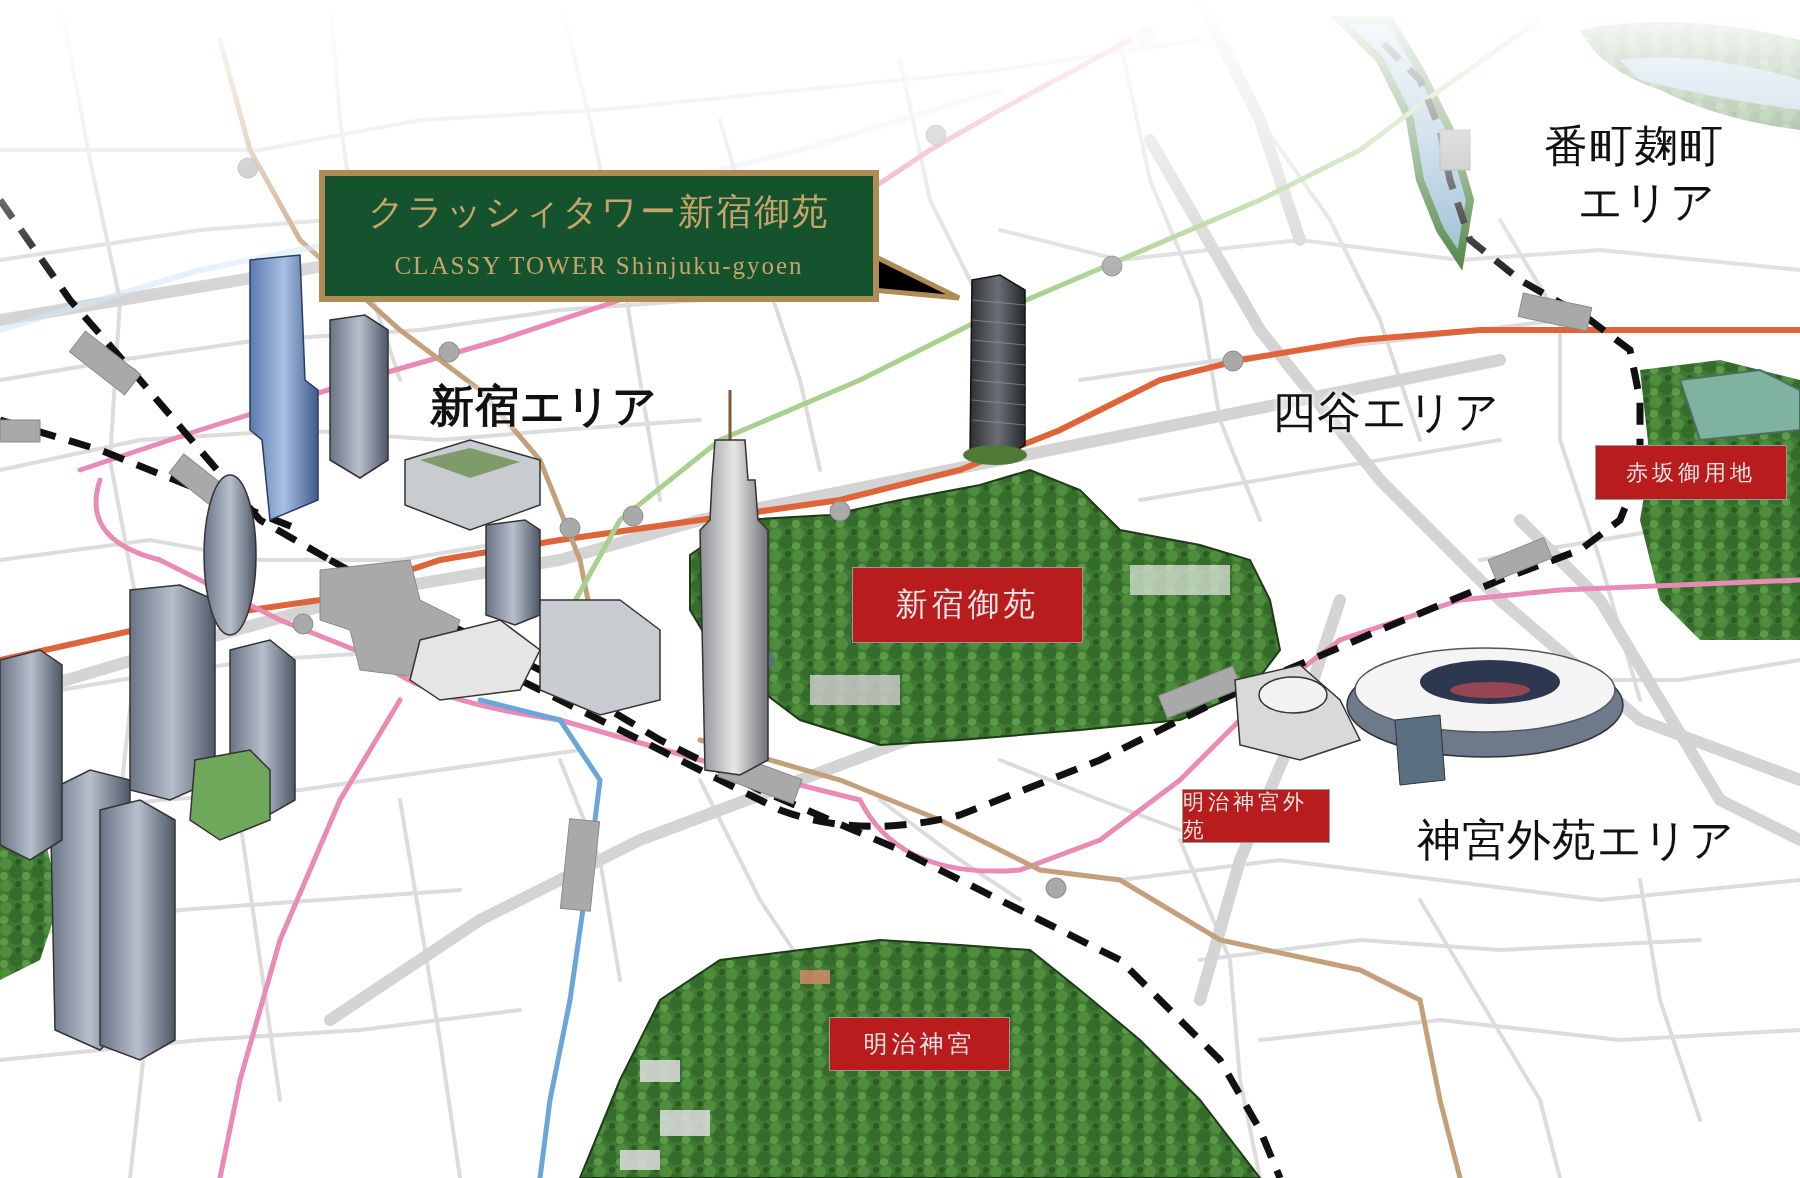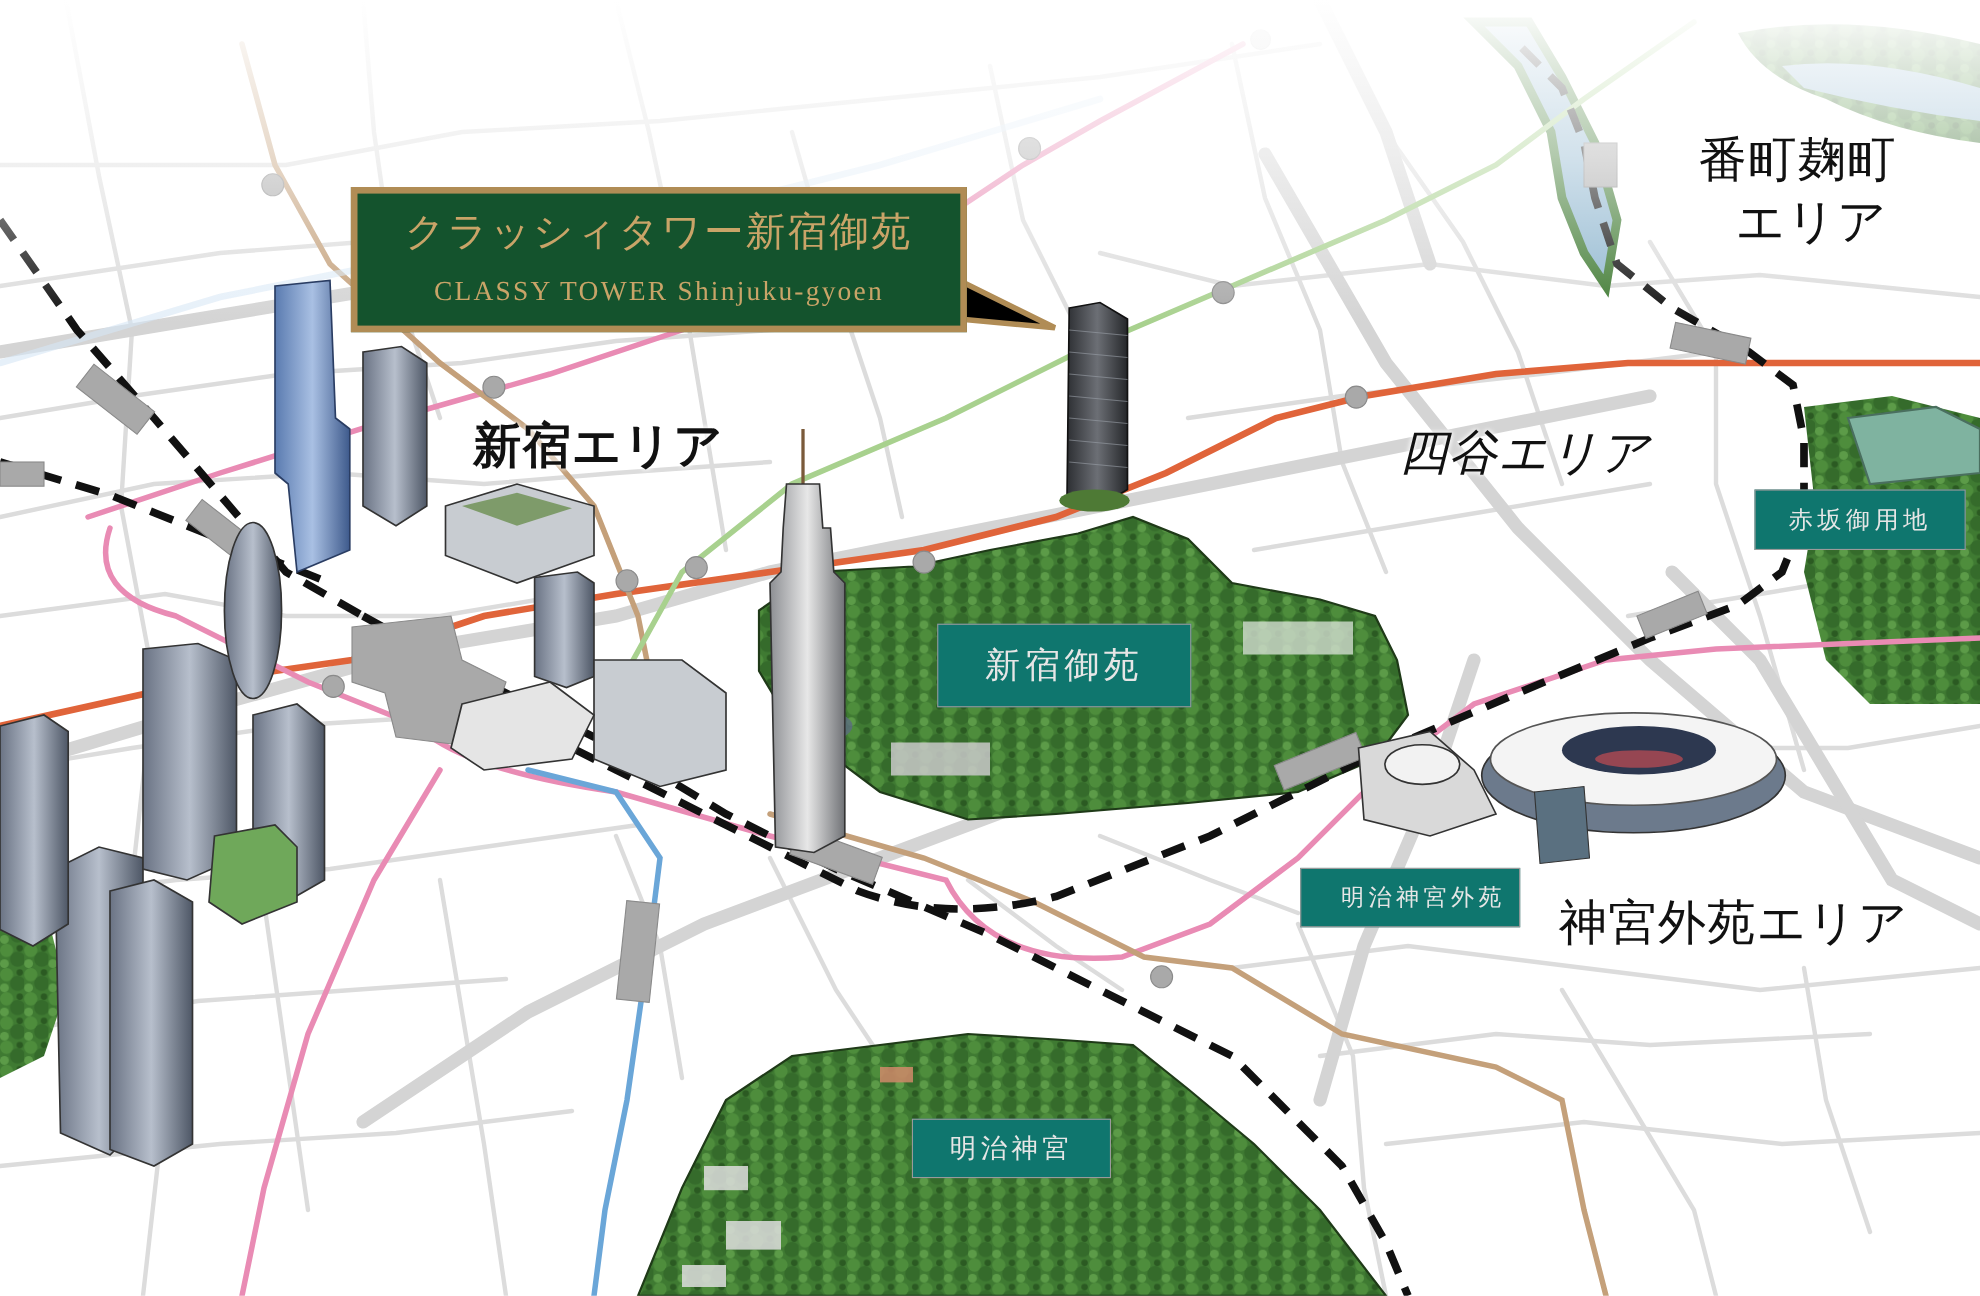--- a/index.html
+++ b/index.html
@@ -235,7 +235,7 @@
 </div>
 
 <div class="area-label" style="left:430px; top:380px;font-weight:bold;">新宿エリア</div>
-<div class="area-label" style="left:1272px; top:386px;font-style:italic;">四谷エリア</div>
+<div class="area-label" style="left:1272px; top:386px;">四谷エリア</div>
 <div class="area-label" style="left:1544px; top:120px;">番町麹町</div>
 <div class="area-label" style="left:1578px; top:176px;">エリア</div>
 <div class="area-label" style="left:1417px; top:814px;">神宮外苑エリア</div>

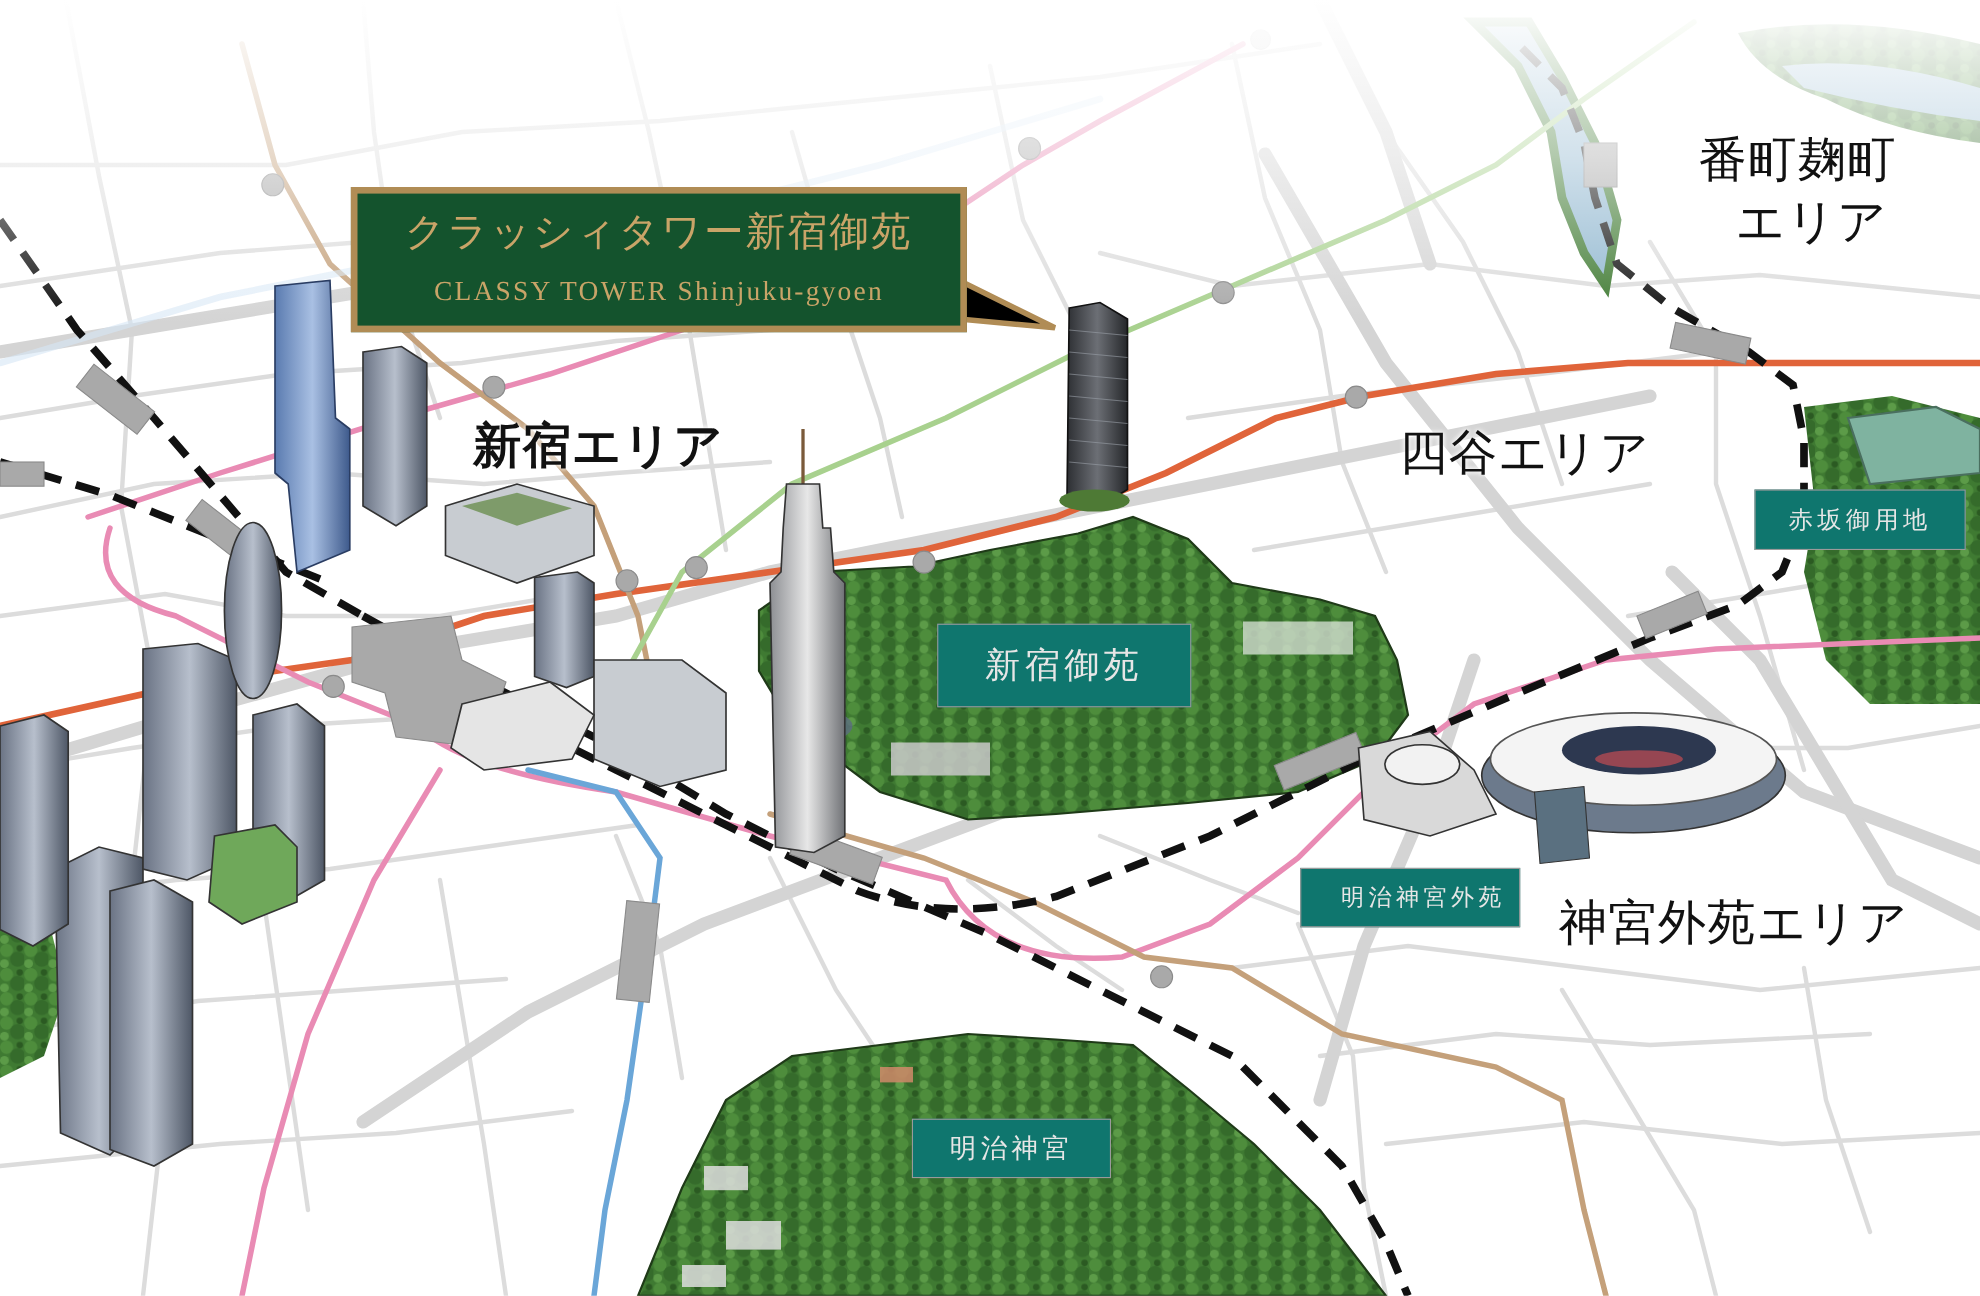--- a/index.html
+++ b/index.html
@@ -6,7 +6,7 @@
   body { width: 1800px; height: 1178px; overflow: hidden; background: #ffffff; position: relative; font-family: "DejaVu Serif", serif; }
   #map { position: absolute; left: 0; top: 0; width: 1800px; height: 1178px; }
   .area-label { position: absolute; color: #111; font-family: "DejaVu Serif", "Liberation Serif", serif; font-size: 44px; line-height: 1.2; white-space: nowrap; text-shadow: 0 0 4px #fff, 0 0 6px #fff; letter-spacing: 1px; }
-  .place-box { position: absolute; background: #0f766e; border: 1px solid #9a9a9a; color: #e6e6e6; font-family: Liberation Sans, sans-serif; display: flex; align-items: center; justify-content: center; letter-spacing: 4px; box-sizing: border-box; }
+  .place-box { position: absolute; background: #b91c1c; border: 1px solid #9a9a9a; color: #e6e6e6; font-family: Liberation Sans, sans-serif; display: flex; align-items: center; justify-content: center; letter-spacing: 4px; box-sizing: border-box; }
   .callout { position: absolute; left: 319px; top: 170px; width: 560px; height: 132px; background: #14532d; border: 6px solid #b08c55; box-sizing: border-box; display: flex; flex-direction: column; align-items: center; justify-content: center; }
   .callout-title { color: #c9a468; font-family: "DejaVu Serif", "Liberation Serif", serif; font-size: 36px; letter-spacing: 2px; line-height: 1.25; }
   .callout-sub { color: #c9a468; font-family: "Liberation Serif", "DejaVu Serif", serif; font-size: 25px; letter-spacing: 2px; line-height: 1.3; margin-top: 16px; }

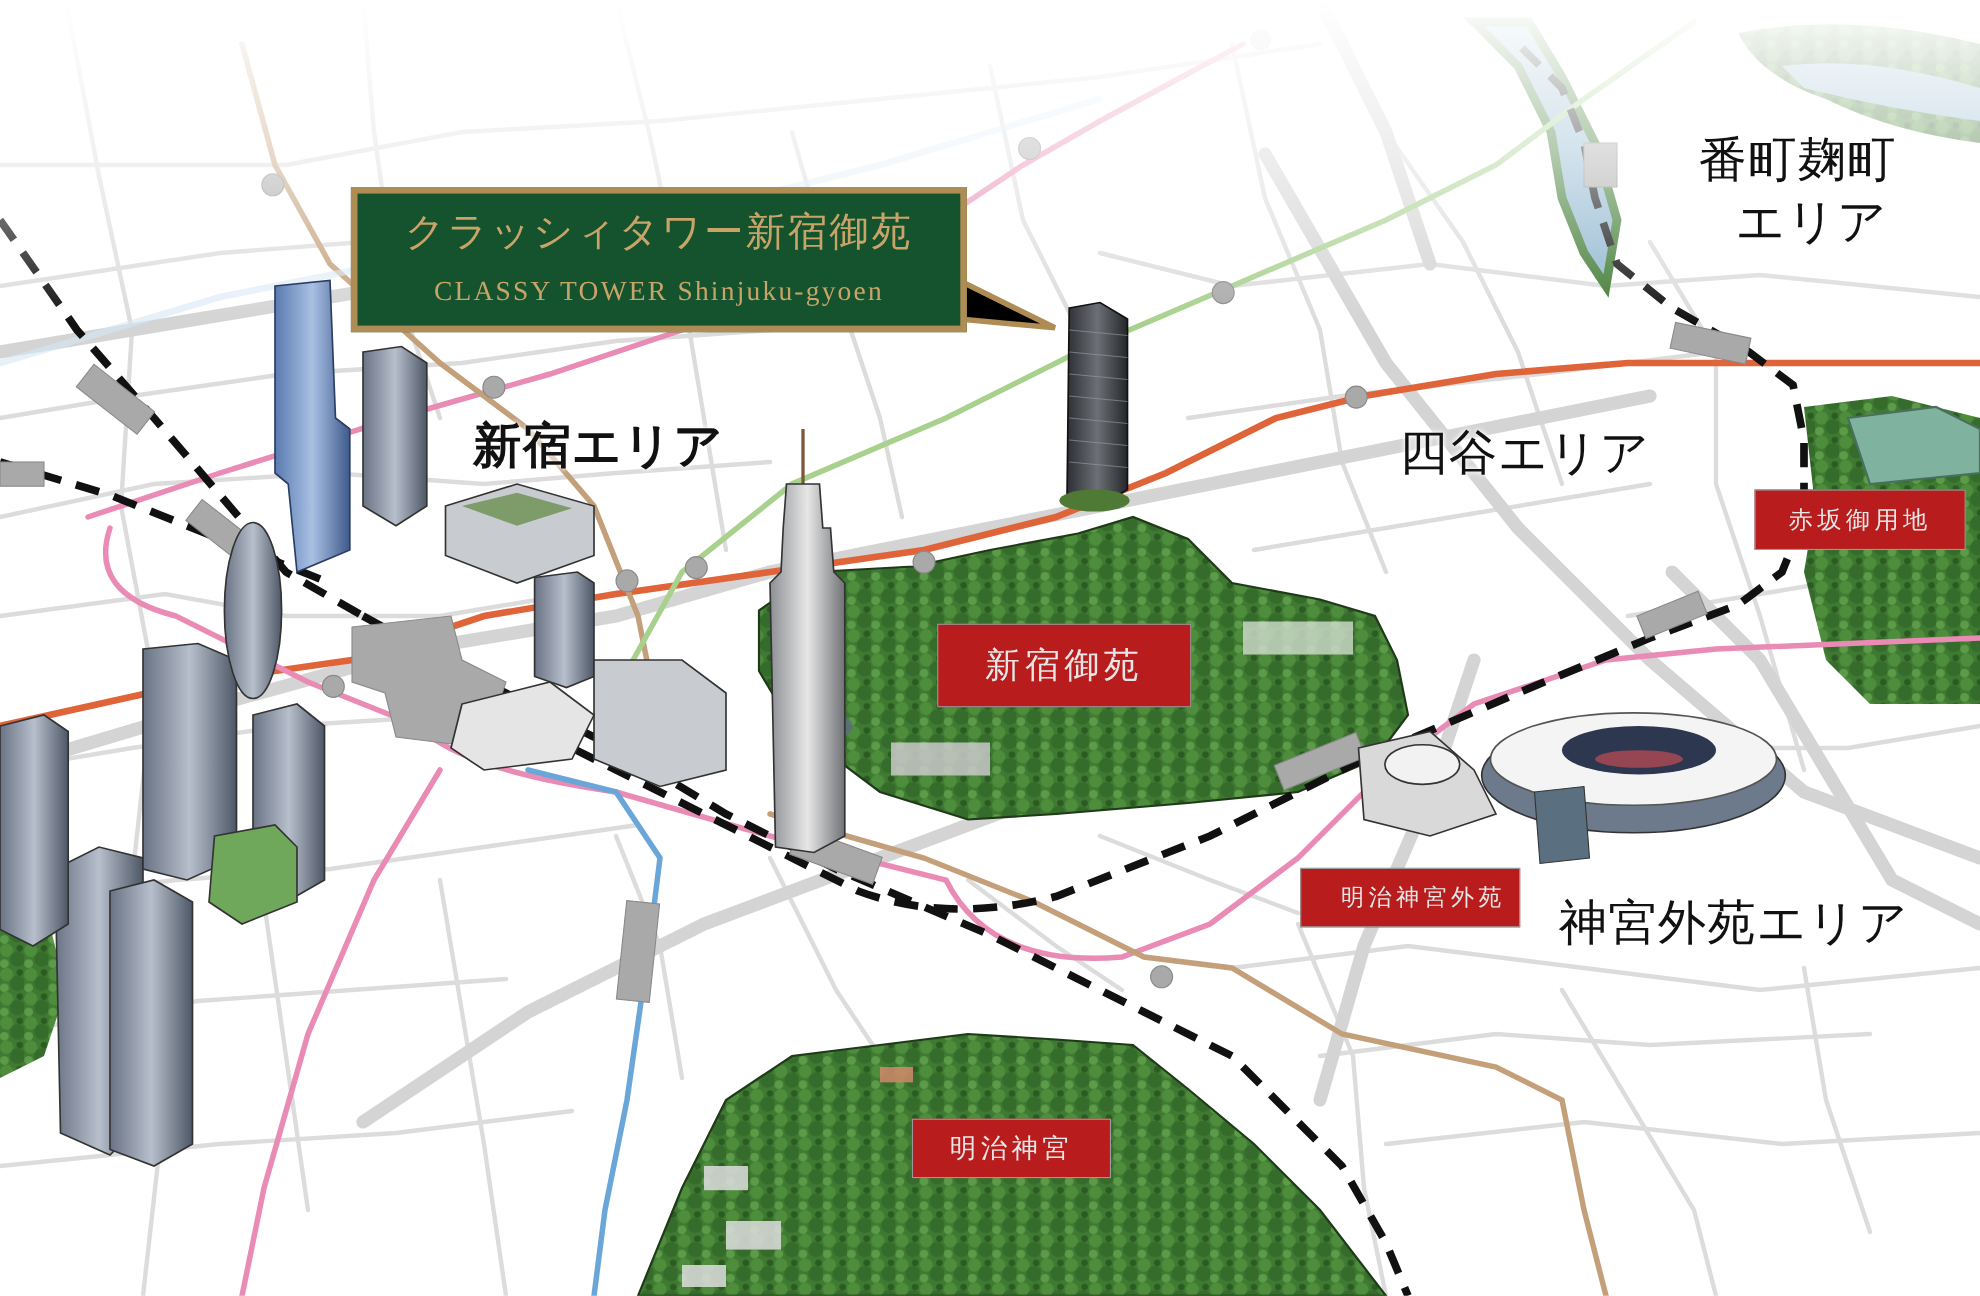--- a/index.html
+++ b/index.html
@@ -242,7 +242,7 @@
 
 <div class="place-box" style="left:852px; top:567px; width:231px; height:76px; font-size:32px;">新宿御苑</div>
 <div class="place-box" style="left:1595px; top:445px; width:192px; height:55px; font-size:22px;">赤坂御用地</div>
-<div class="place-box" style="left:1182px; top:789px; width:200px; height:54px; font-size:21px;padding-left:24px;">明治神宮外苑</div>
+<div class="place-box" style="left:1182px; top:789px; width:148px; height:54px; font-size:21px;">明治神宮外苑</div>
 <div class="place-box" style="left:829px; top:1017px; width:181px; height:54px; font-size:24px;">明治神宮</div>
 
 </body></html>

